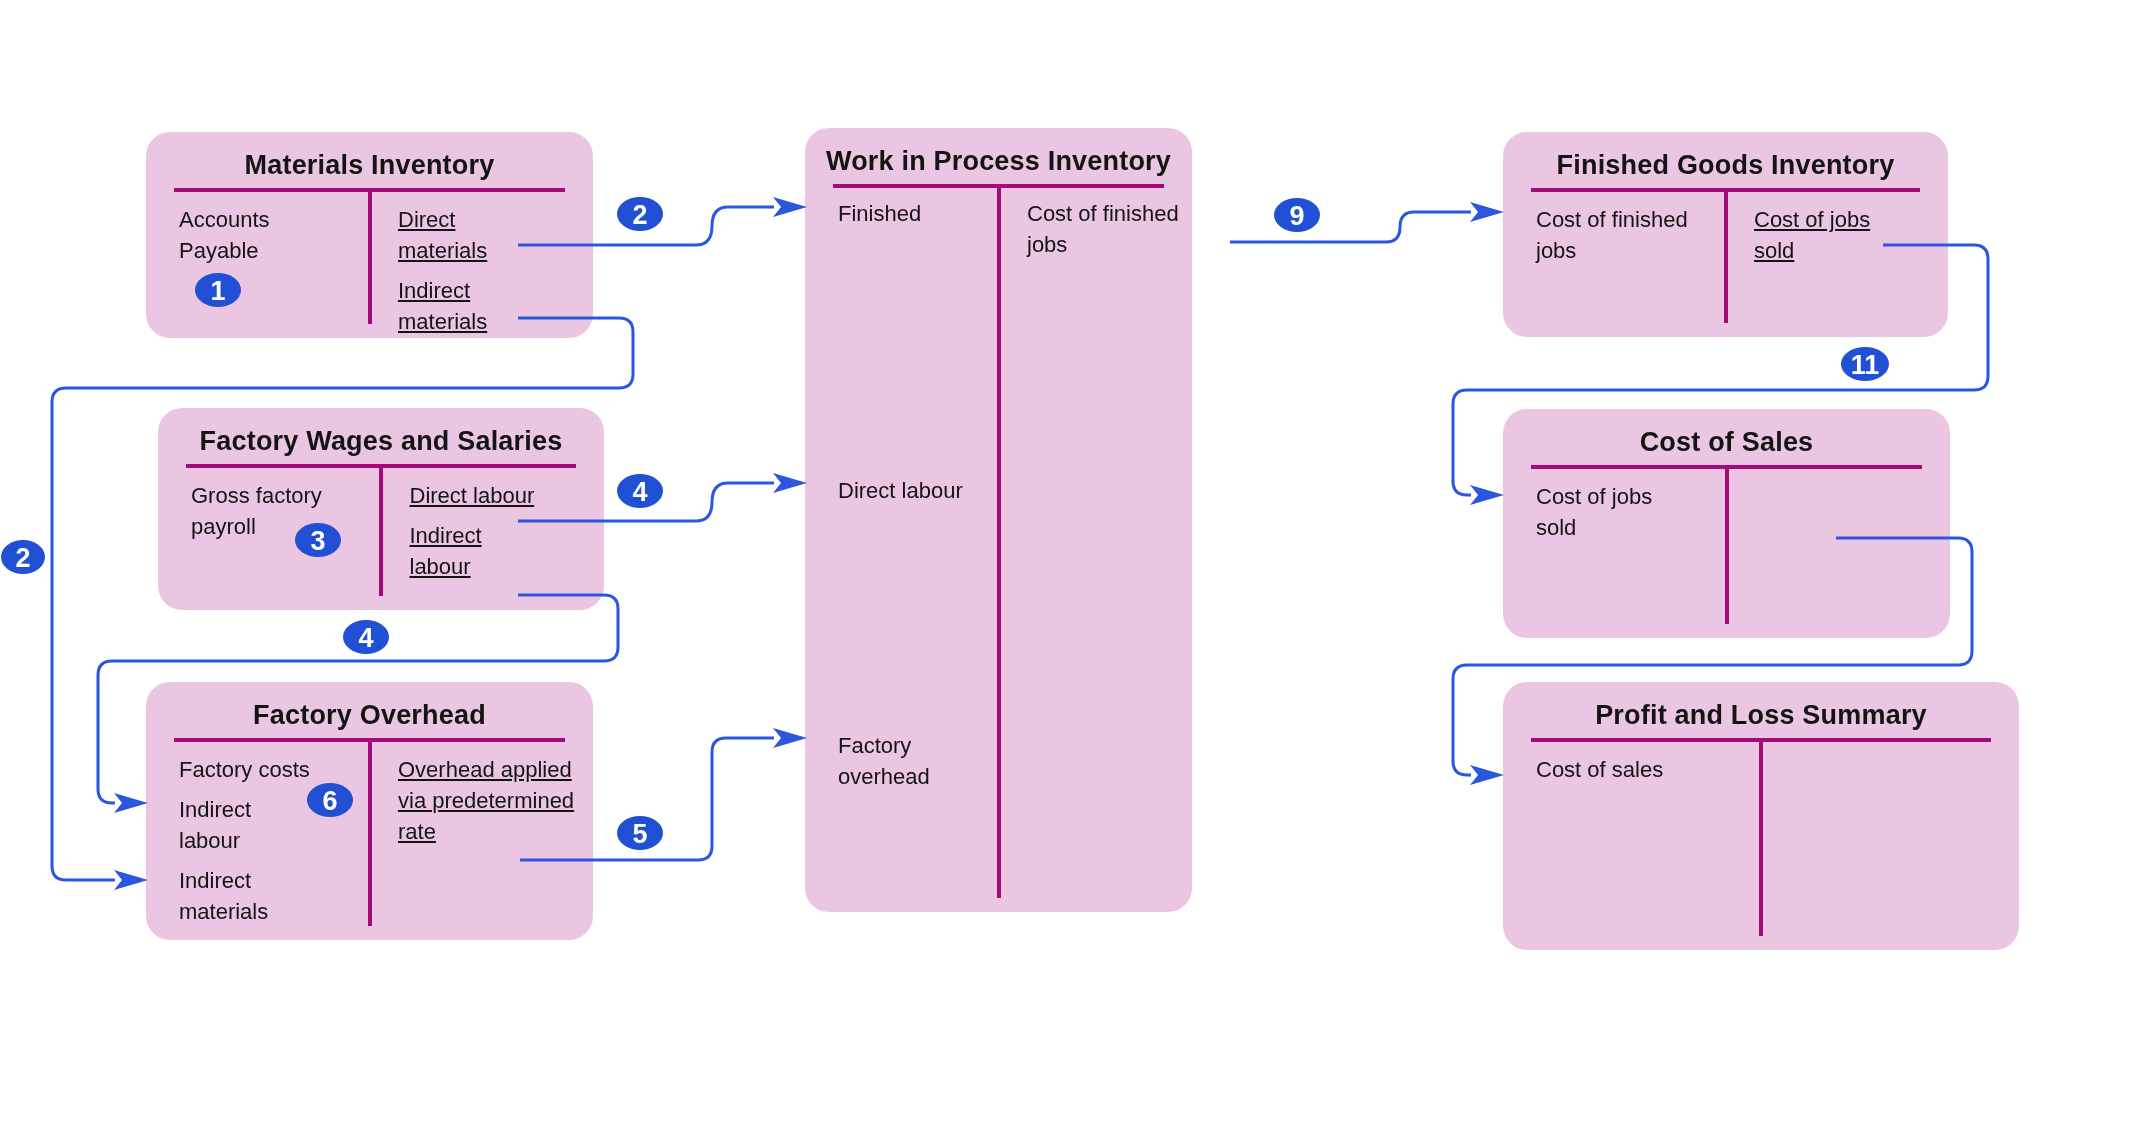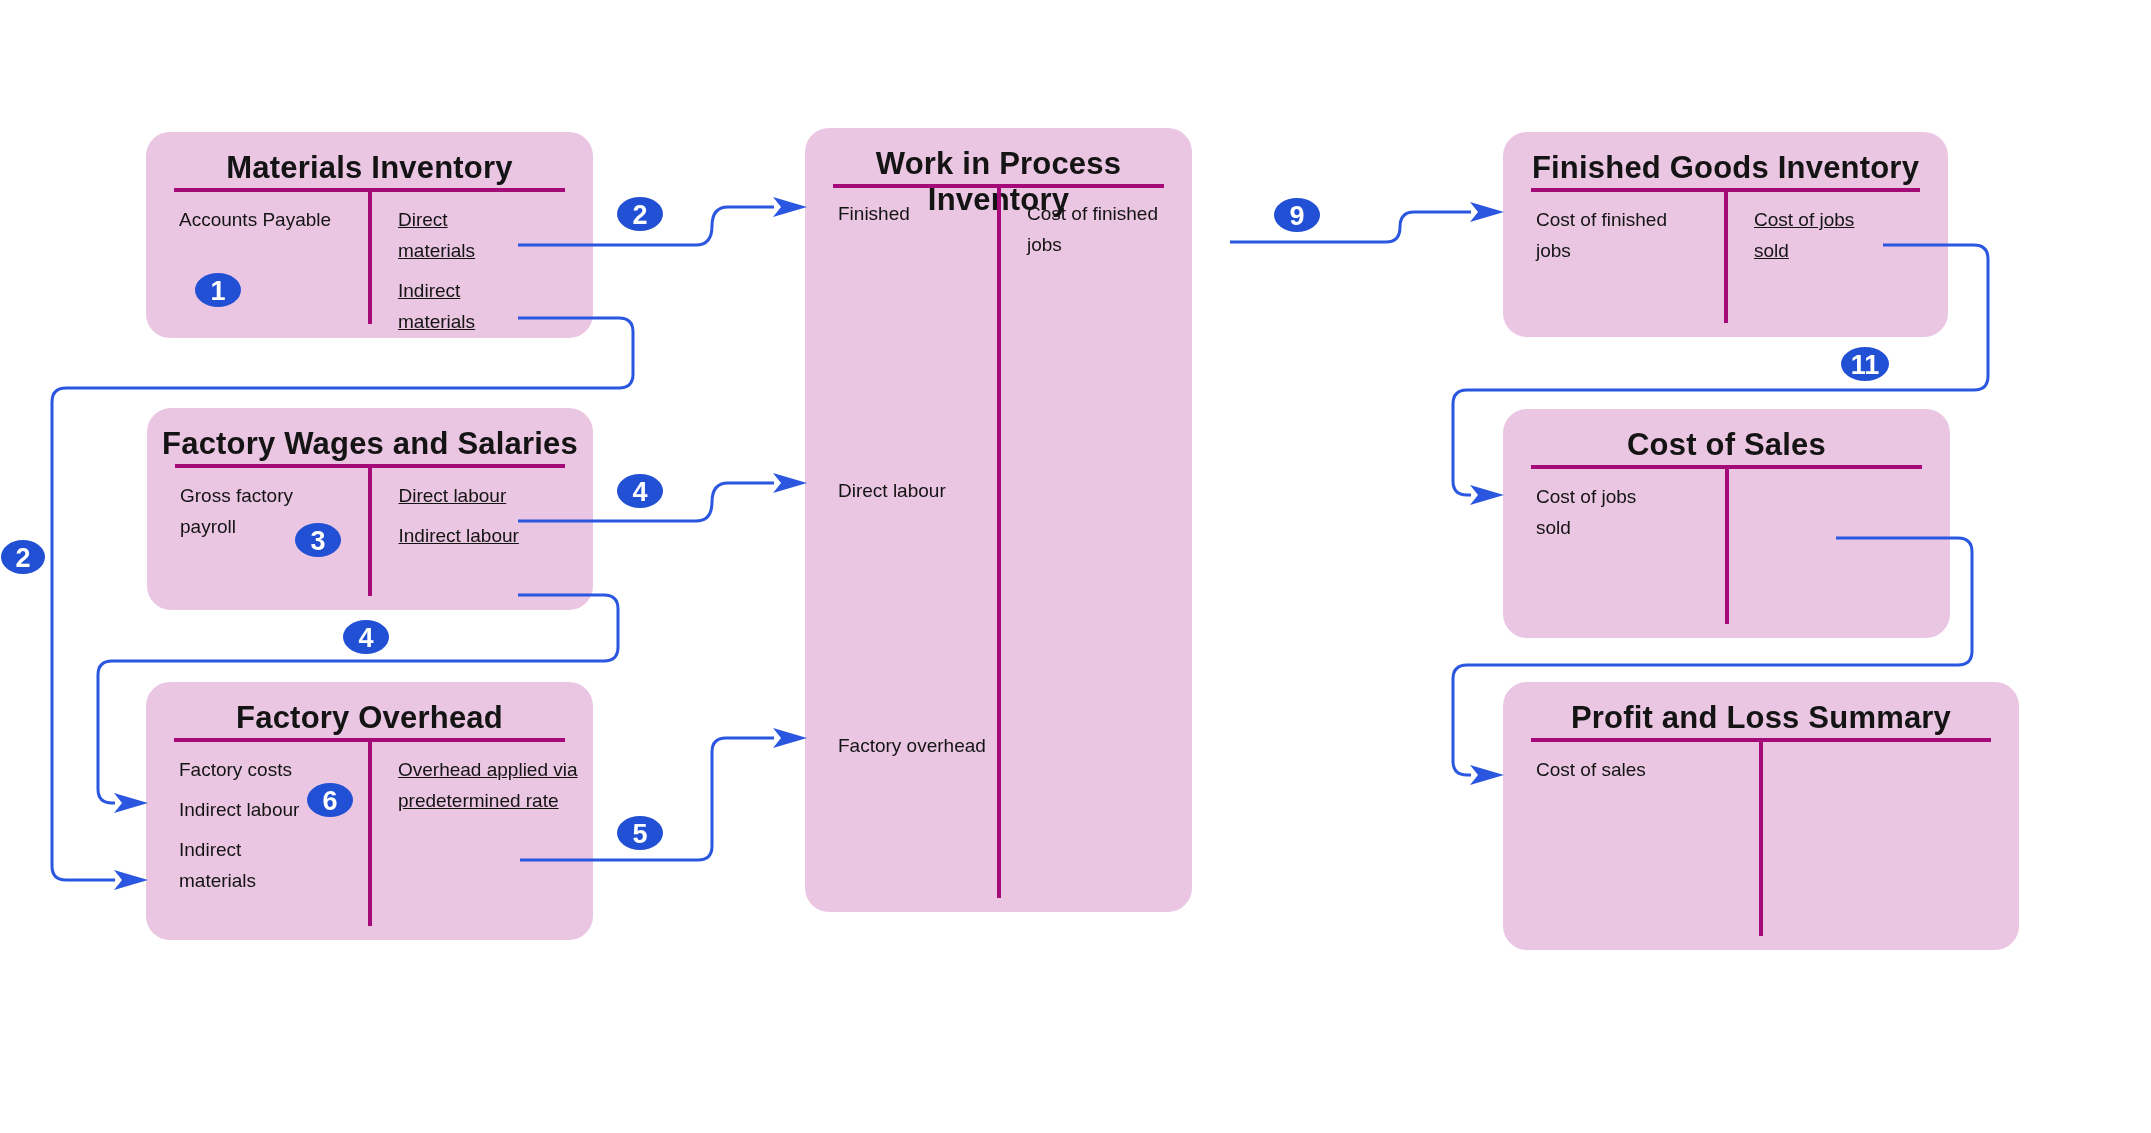--- a/index.html
+++ b/index.html
@@ -20,7 +20,7 @@
     padding-top:18px;
     height:38px;
     text-align:center;
-    font-size:31px;
+    font-size:27px;
     font-weight:700;
     letter-spacing:0.2px;
   }

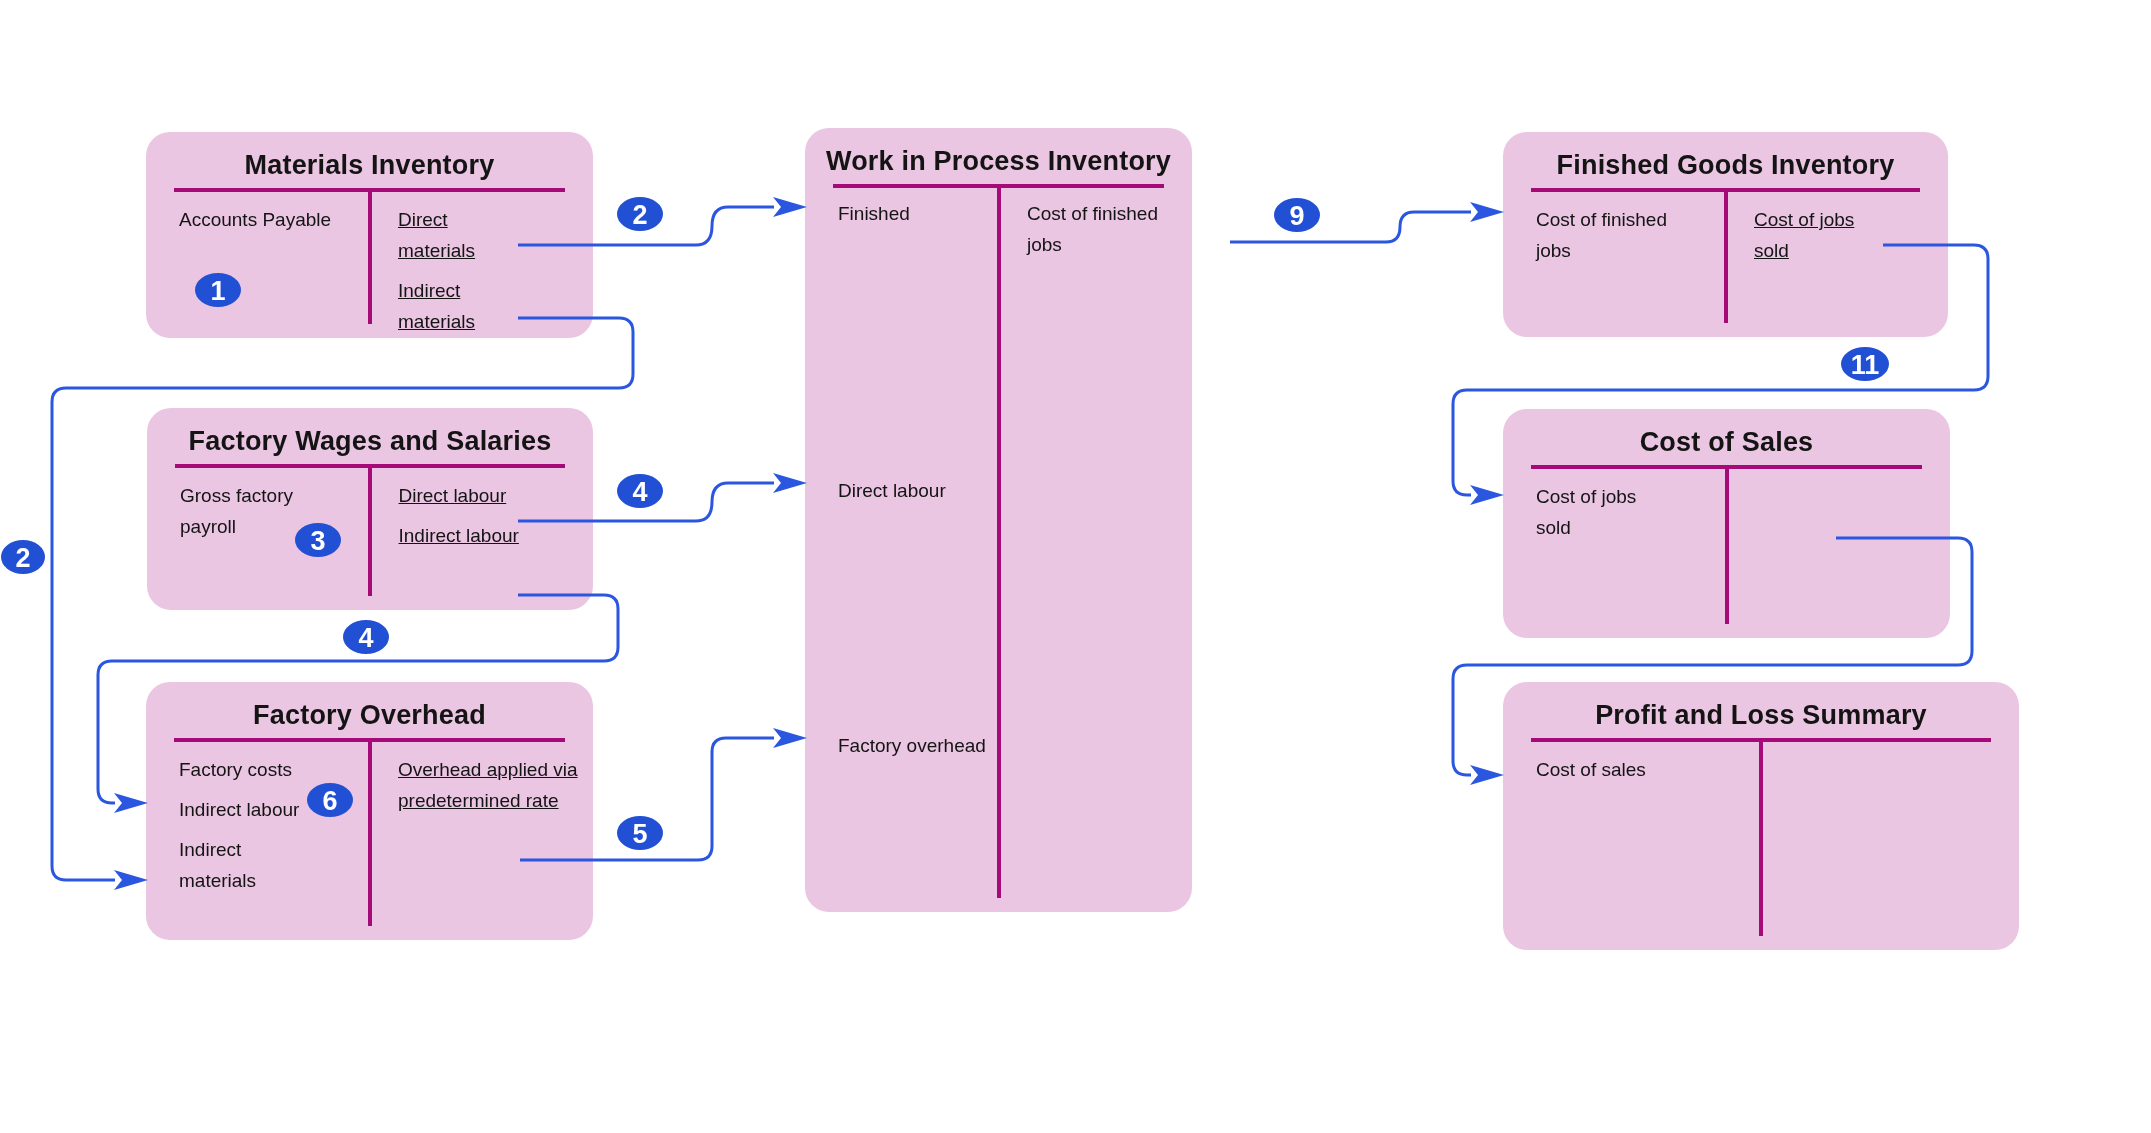--- a/index.html
+++ b/index.html
@@ -44,7 +44,7 @@
   .t-left{padding:12px 8px 0 33px;}
   .t-right{padding:12px 8px 0 24px;text-decoration:underline;}
   .entry{
-    font-size:19px;
+    font-size:22px;
     line-height:31px;
     margin-bottom:9px;
   }

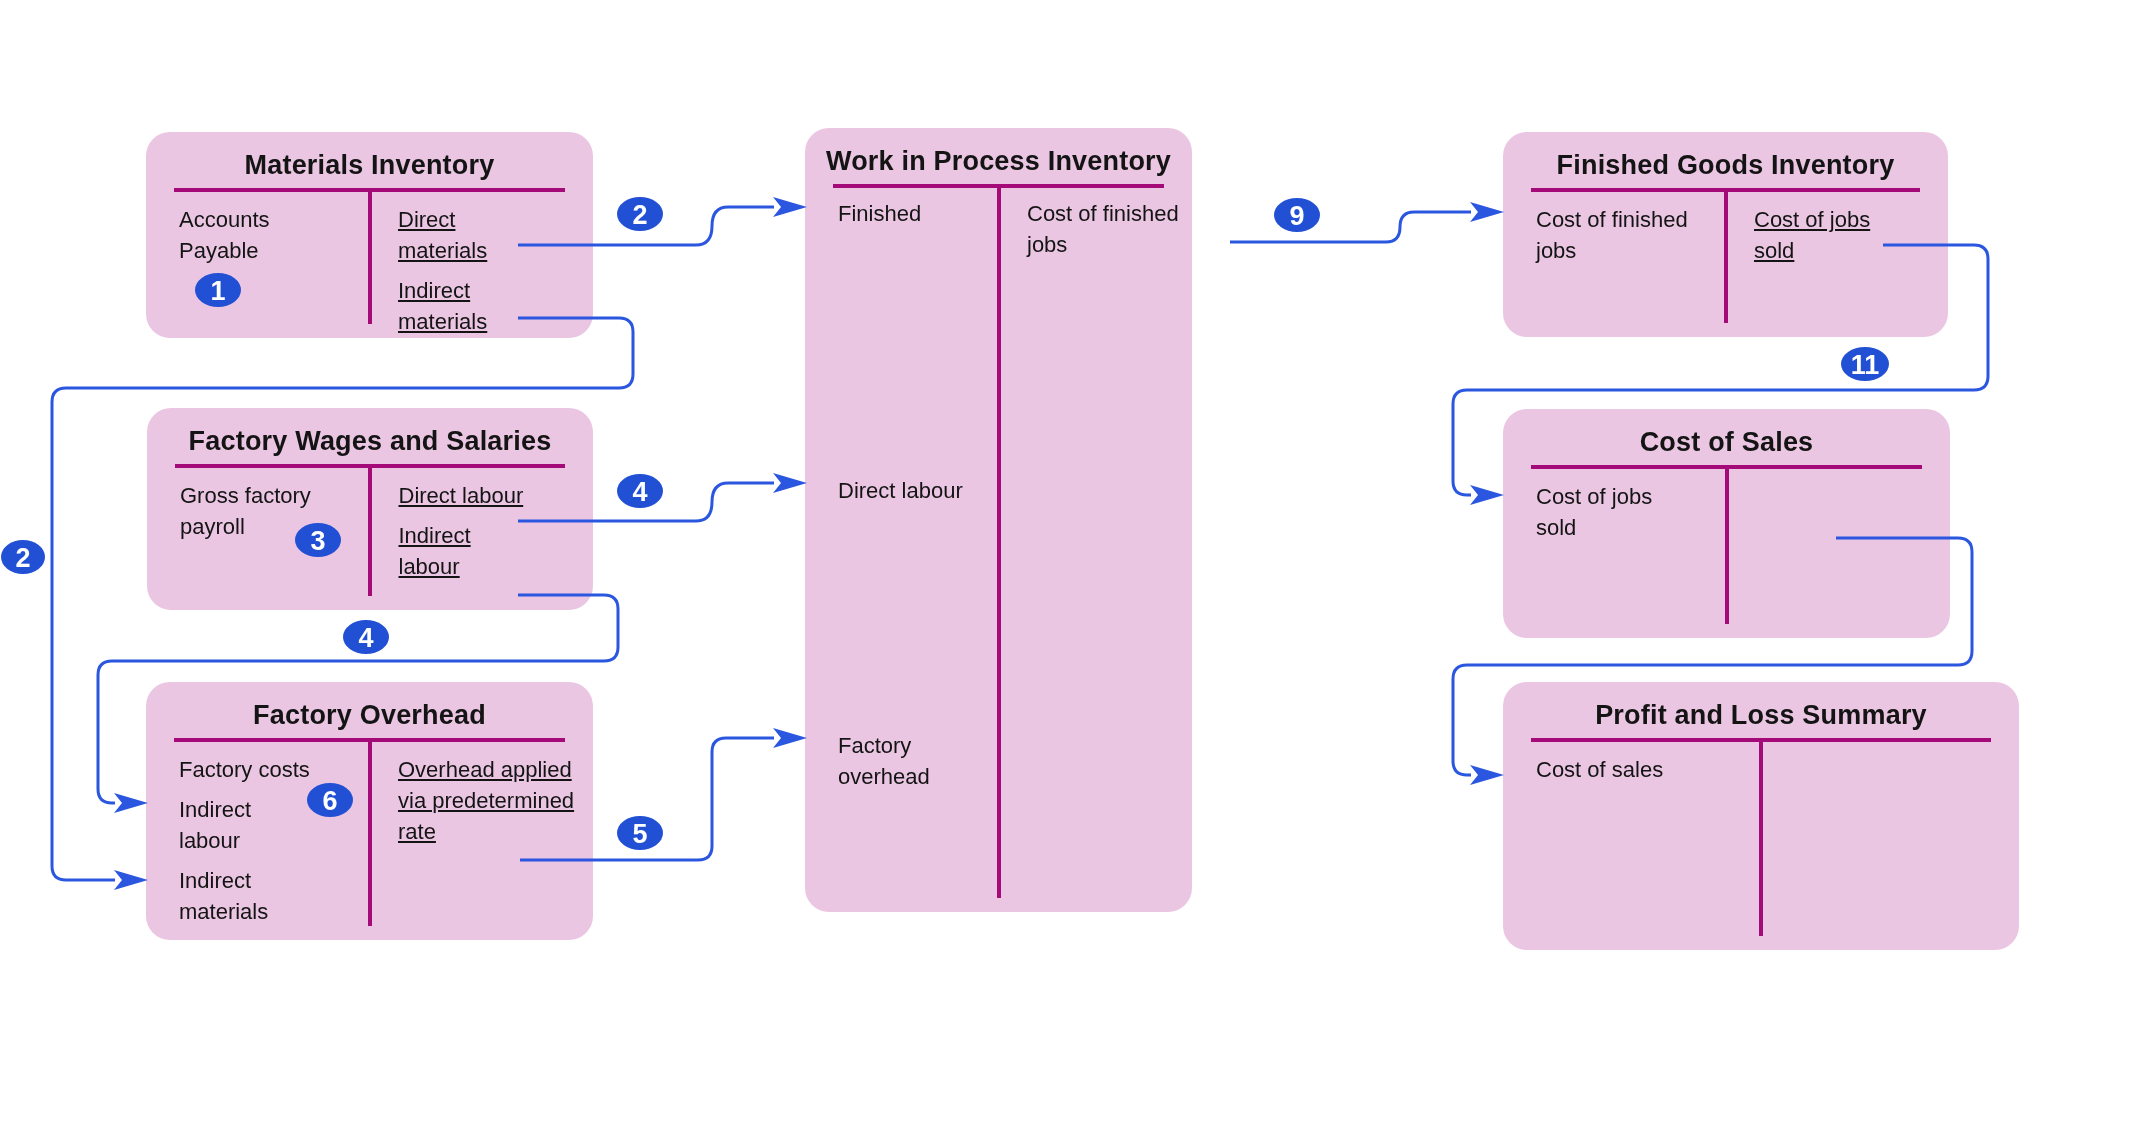--- a/index.html
+++ b/index.html
@@ -92,7 +92,7 @@
     </div>
   </div>
 
-  <div class="account" style="left:147px;top:408px;width:446px;height:202px">
+  <div class="account" style="left:158px;top:408px;width:446px;height:202px">
     <div class="account-title">Factory Wages and Salaries</div>
     <div class="t-rule"></div>
     <div class="t-stem"></div>

